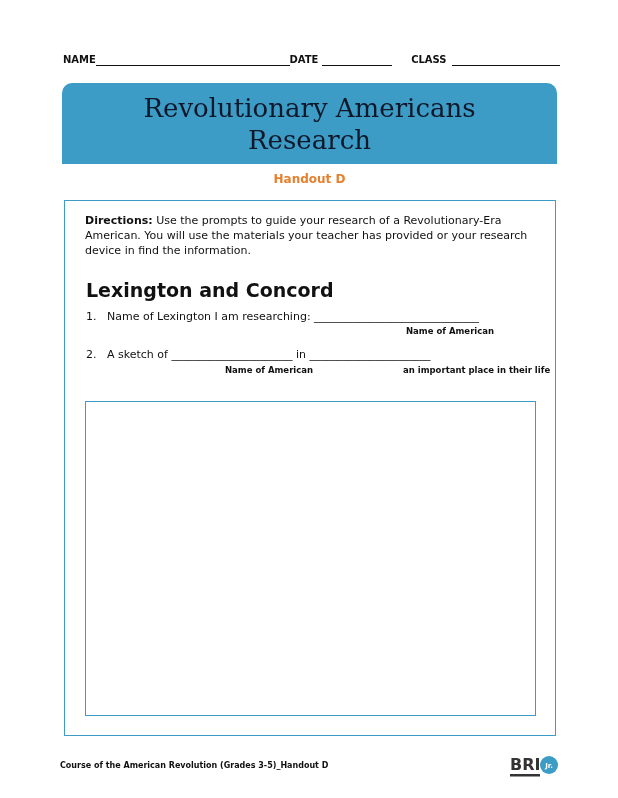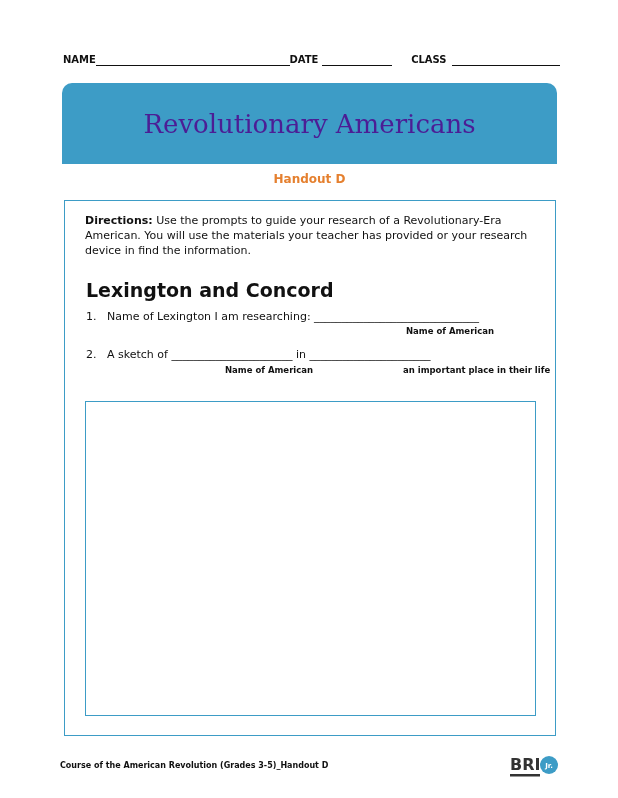--- a/index.html
+++ b/index.html
@@ -16,7 +16,7 @@
   .banner {
     position: absolute; left: 62px; top: 83px; width: 495px; height: 81px;
     background: #3d9cc6; border-radius: 10px 10px 0 0;
-    color: #4c1d95; text-align: center;
+    color: #0f172a; text-align: center;
     font-family: "DejaVu Serif", serif; font-size: 26px; line-height: 32px;
     display: flex; flex-direction: column; justify-content: center;
   }

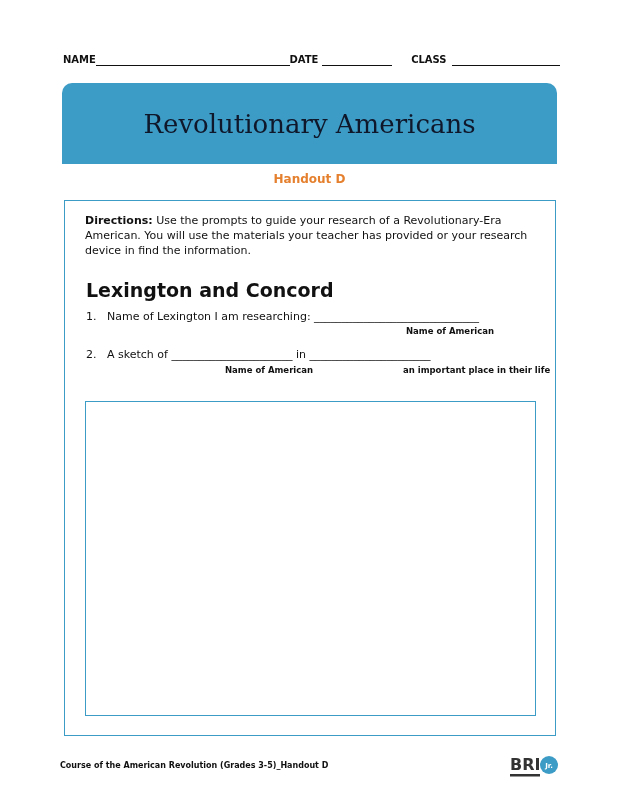--- a/index.html
+++ b/index.html
@@ -62,6 +62,7 @@
 
 <div class="banner">
   <div>Revolutionary Americans</div>
+  <div>Research</div>
 </div>
 
 <div class="subtitle">Handout D</div>

